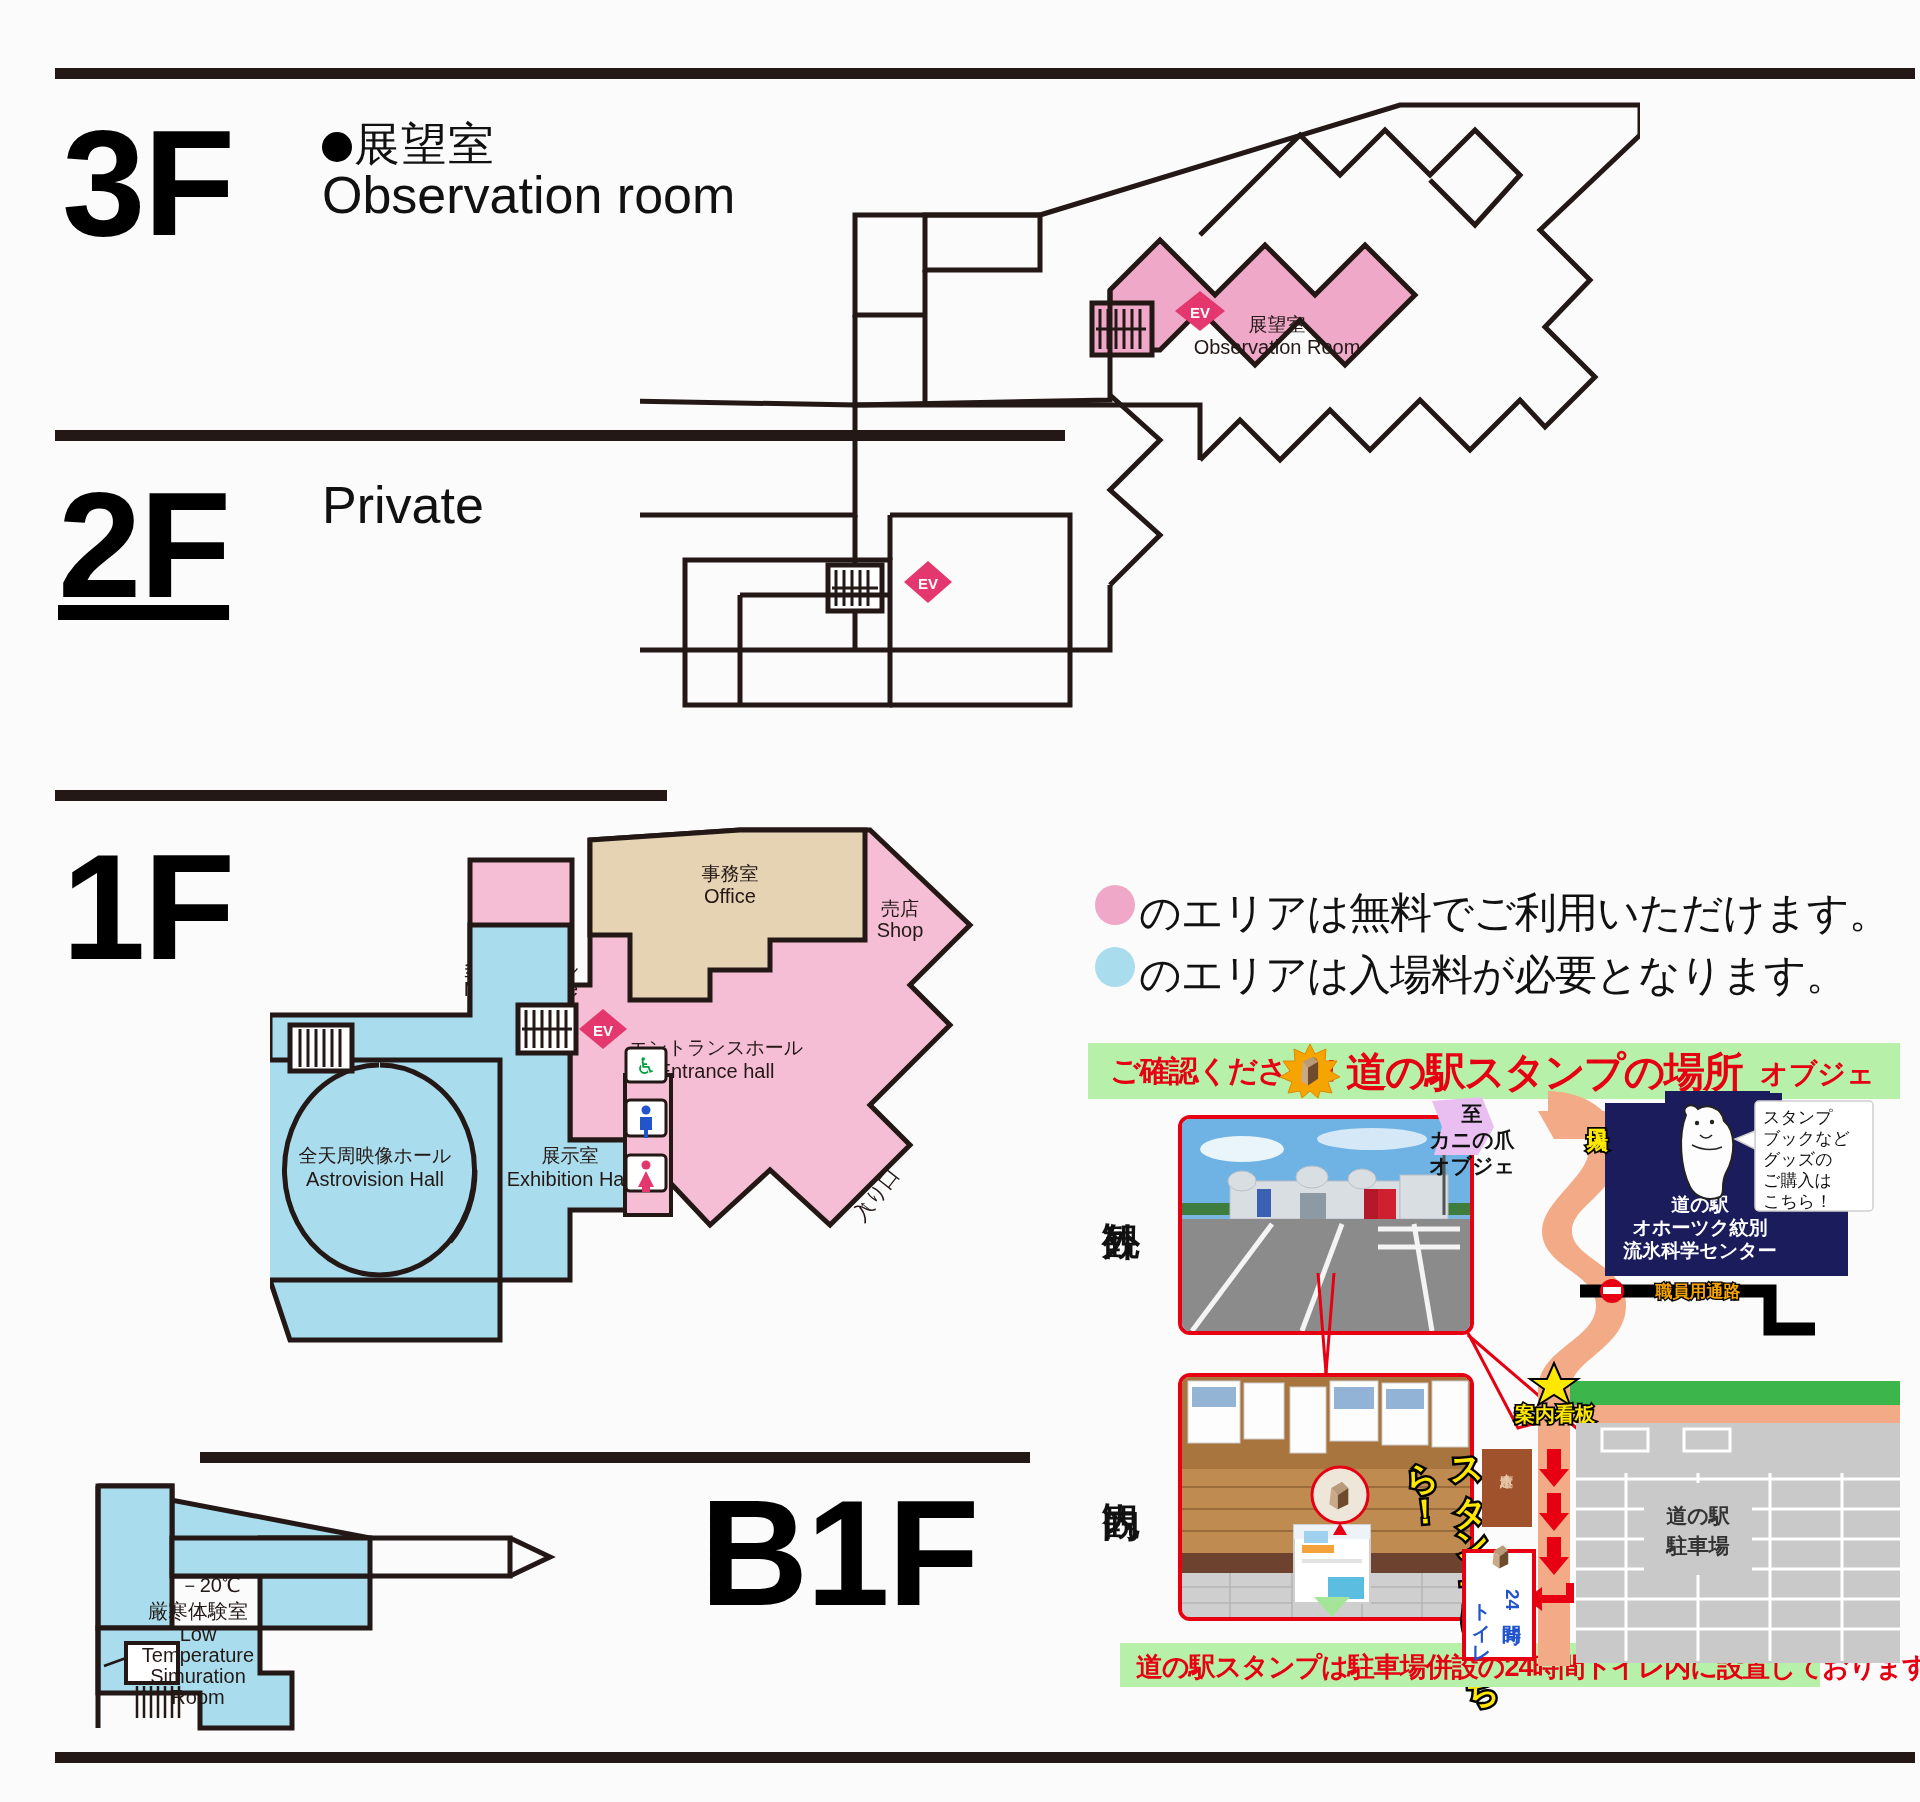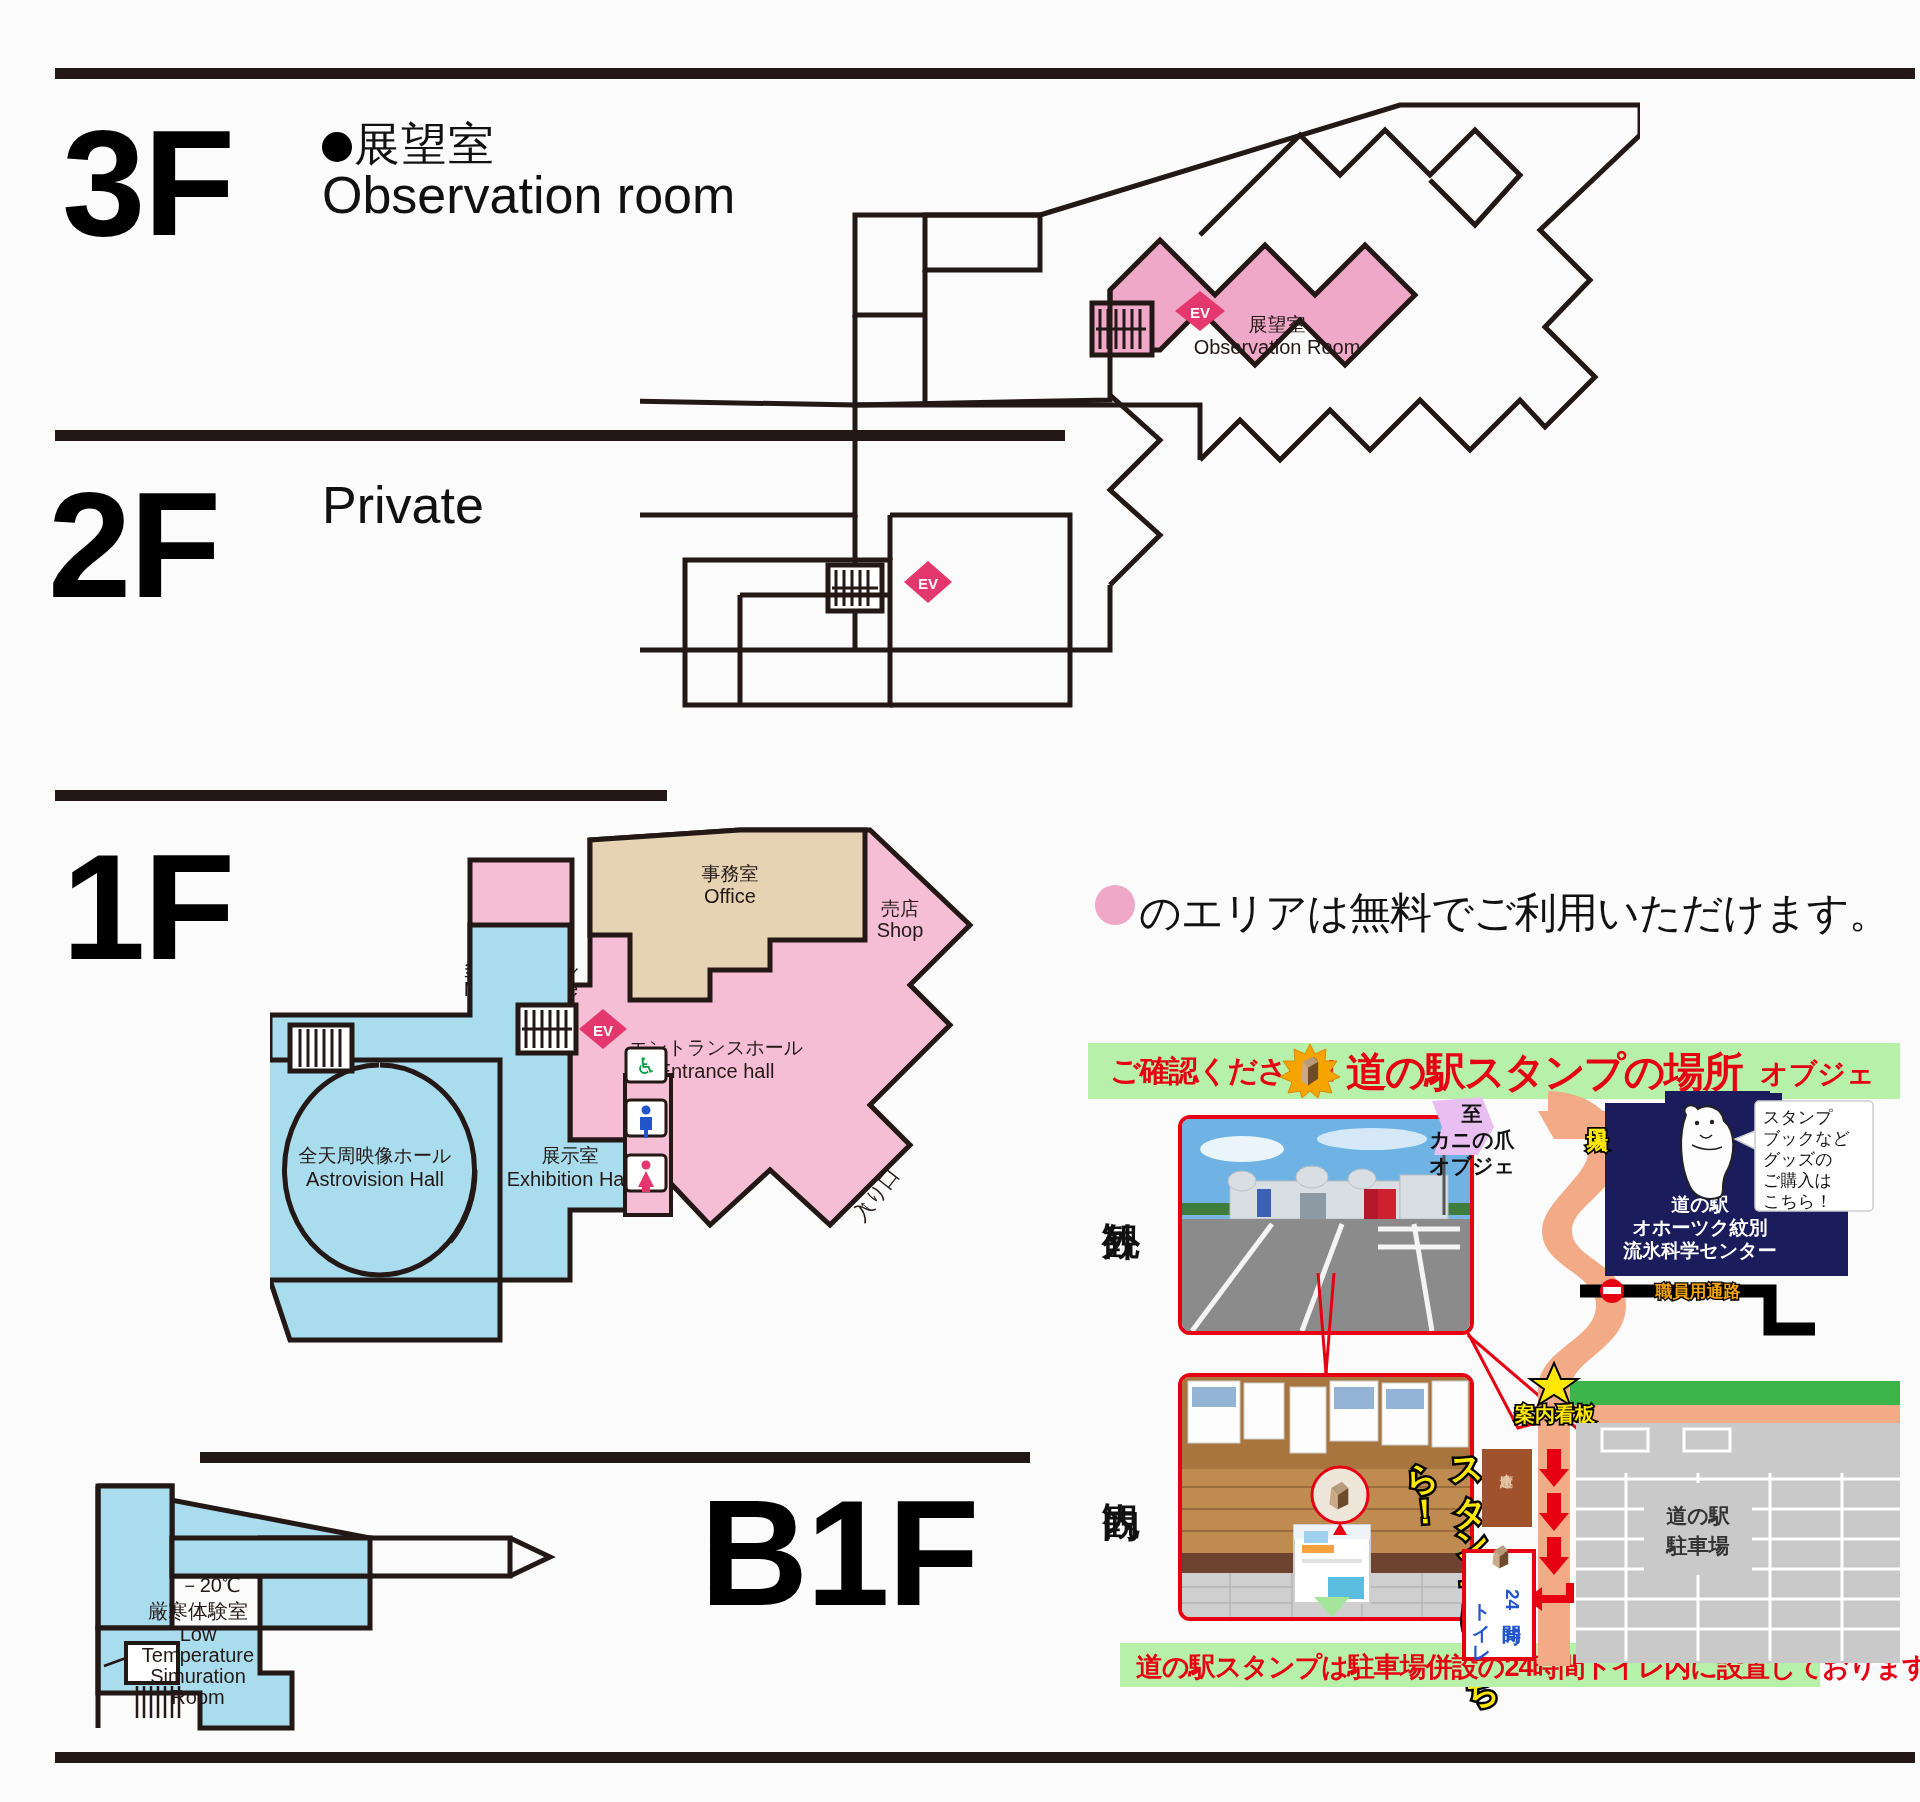--- a/index.html
+++ b/index.html
@@ -57,7 +57,7 @@
     <span class="en">Observation room</span>
   </div>
 
-  <div class="floor-num" style="left:48px;top:470px;font-size:150px;">2F</div>
+  <div class="floor-num" style="left:58px;top:470px;font-size:150px;text-decoration:underline;">2F</div>
   <div class="floor-desc" style="left:322px;top:478px;">
     <span class="en">Private</span>
   </div>

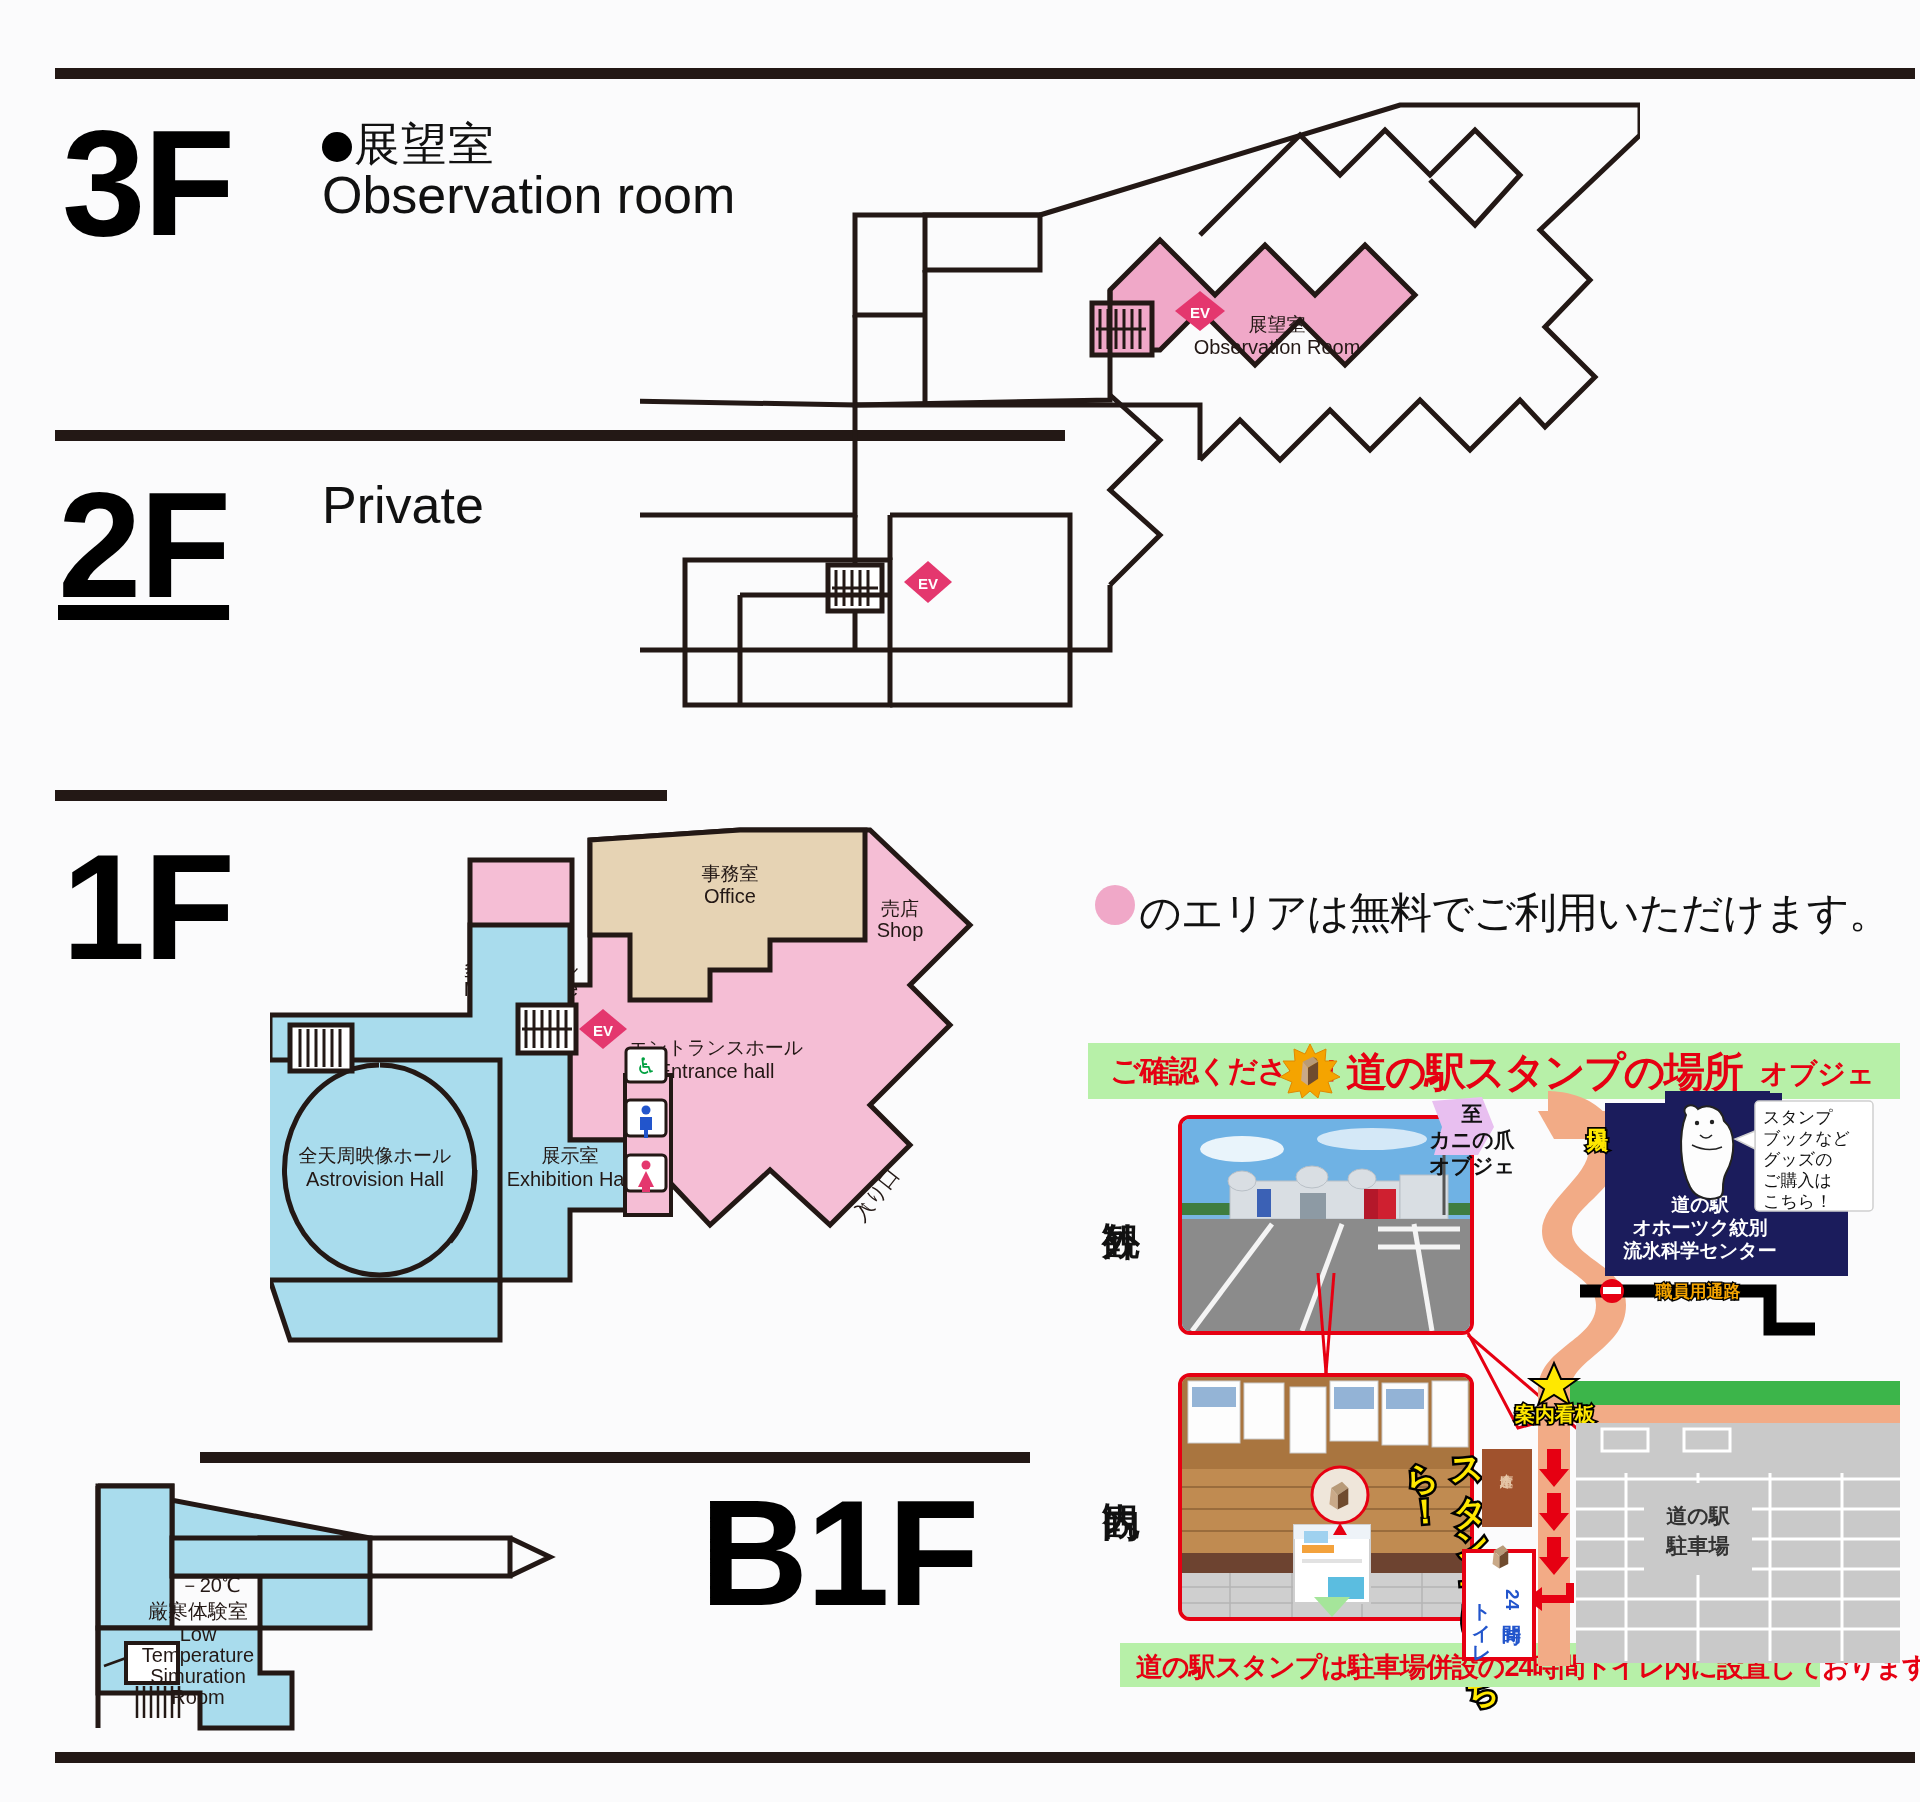--- a/index.html
+++ b/index.html
@@ -261,6 +261,10 @@
       <span class="legdot" style="background:#f0a8c8"></span>
       <span class="legtxt">のエリアは無料でご利用いただけます。</span>
     </div>
+    <div class="legrow">
+      <span class="legdot" style="background:#a9dced"></span>
+      <span class="legtxt">のエリアは入場料が必要となります。</span>
+    </div>
   </div>
 
   <div class="panel">

